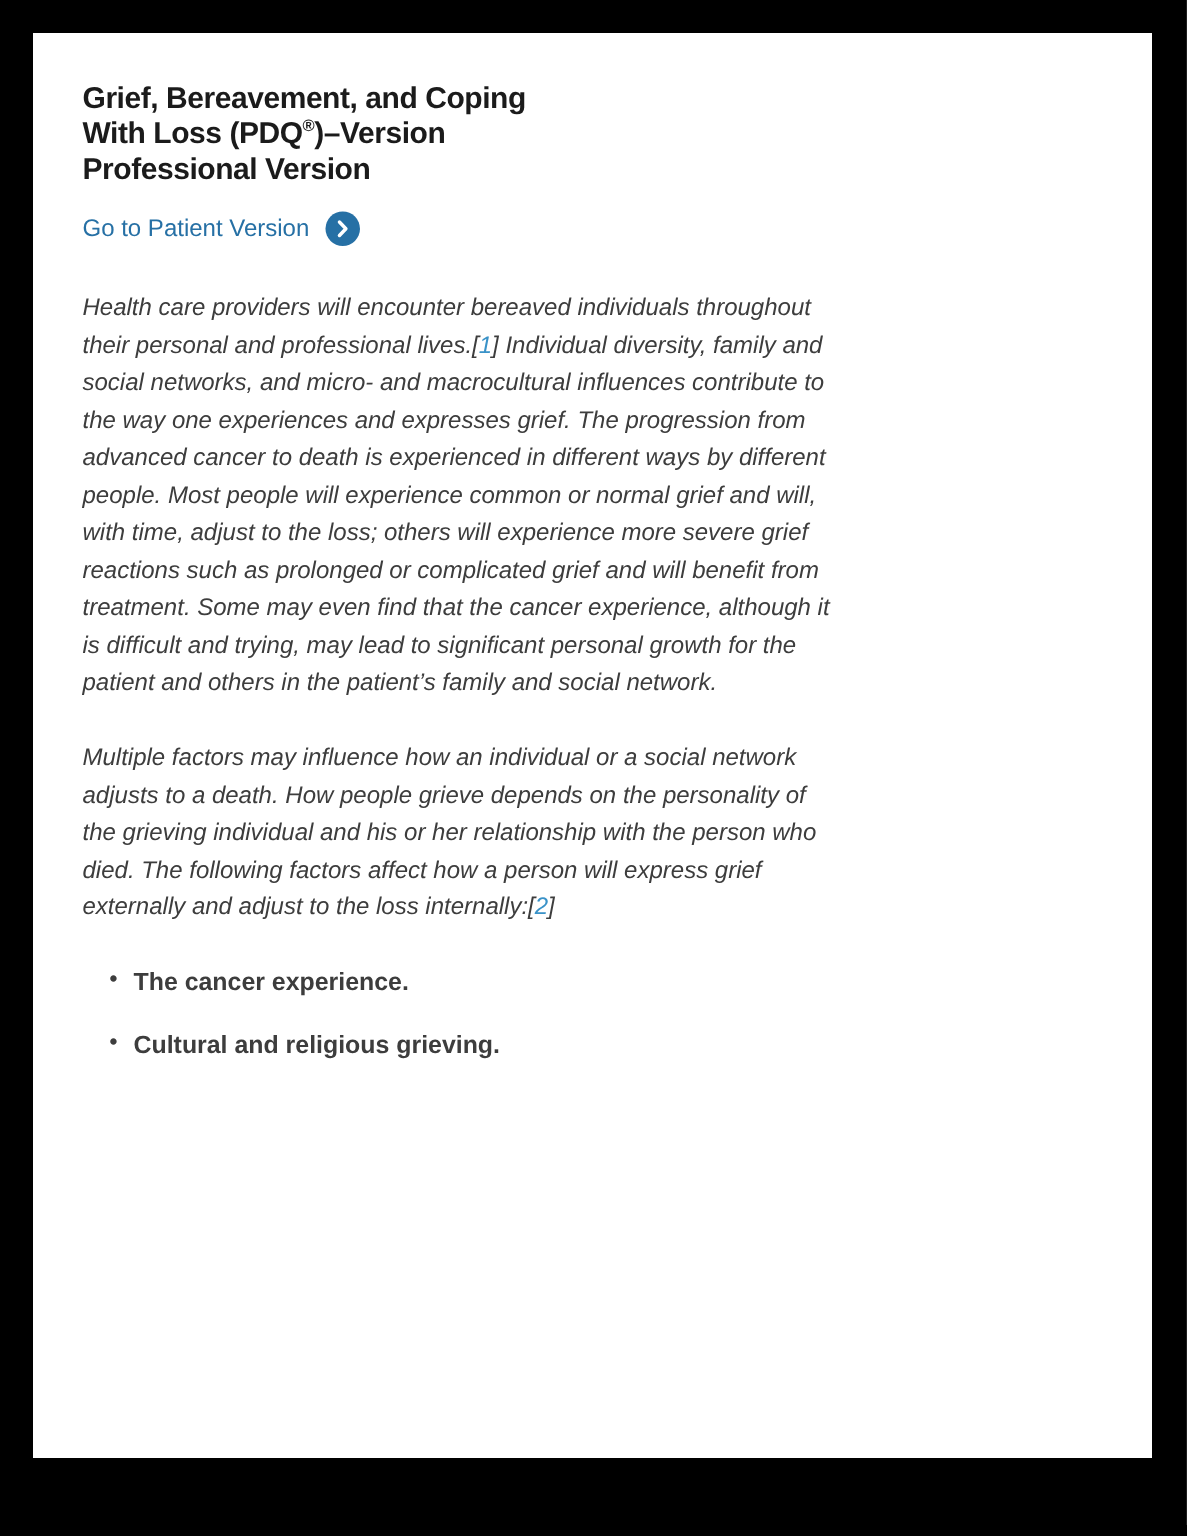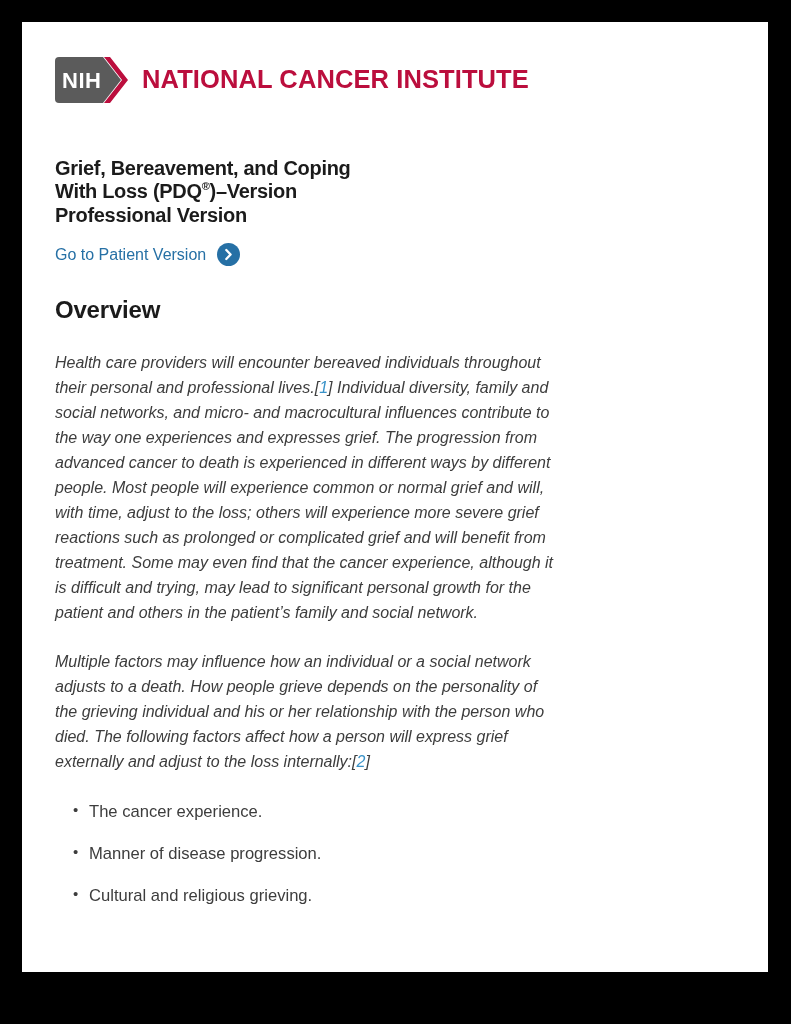--- a/index.html
+++ b/index.html
@@ -157,16 +157,6 @@
     <div class="content">
 
       
-      <div class="logo-row">
-        <span class="nih-mark">
-          <svg width="76" height="46" viewBox="0 0 76 46" xmlns="http://www.w3.org/2000/svg">
-            <path d="M0 4 a4 4 0 0 1 4-4 h44 l18 23 l-18 23 h-44 a4 4 0 0 1 -4-4 z" fill="#5B5B5B"></path>
-            <path d="M55 0 l18 23 l-18 23 l-6 0 l18-23 l-18-23 z" fill="#BB0E3D"></path>
-            <text x="7" y="31" font-family="Liberation Sans, sans-serif" font-size="22" font-weight="700" fill="#ffffff" letter-spacing="0.5">NIH</text>
-          </svg>
-        </span>
-        <span class="nci-wordmark">NATIONAL CANCER INSTITUTE</span>
-      </div>
 
       
       <h1 class="page-title">

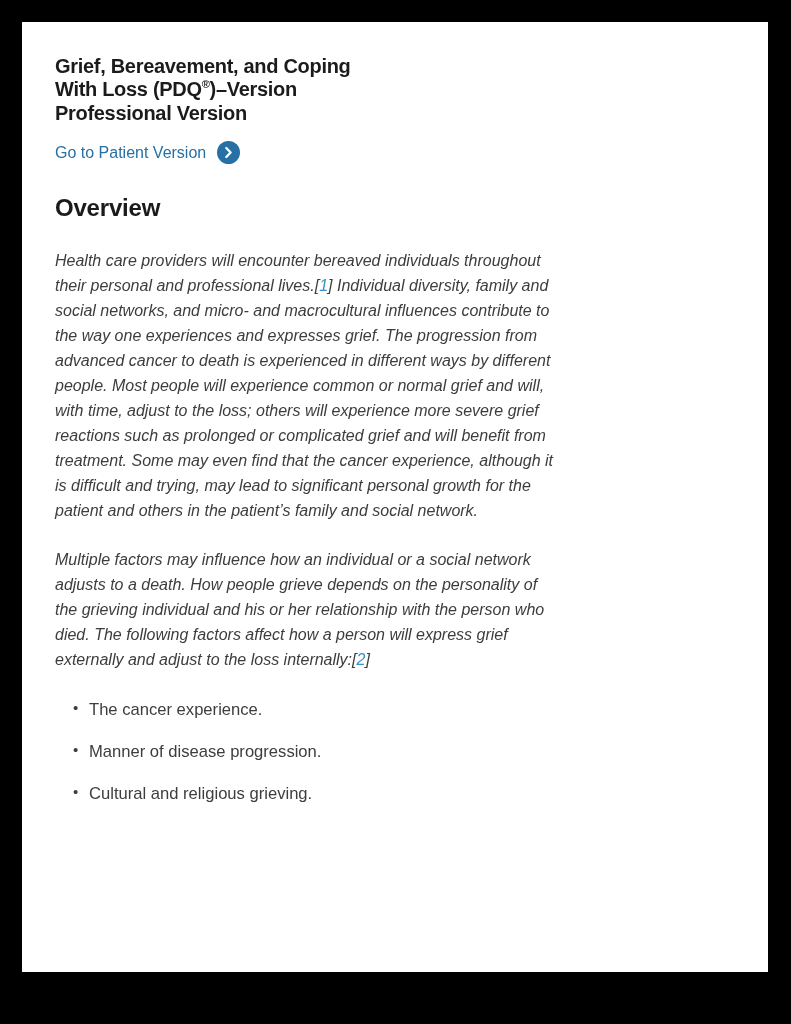--- a/index.html
+++ b/index.html
@@ -176,7 +176,6 @@
       </a>
 
       
-      <h2 class="section-heading">Overview</h2>
 
       
       <p class="body-par">

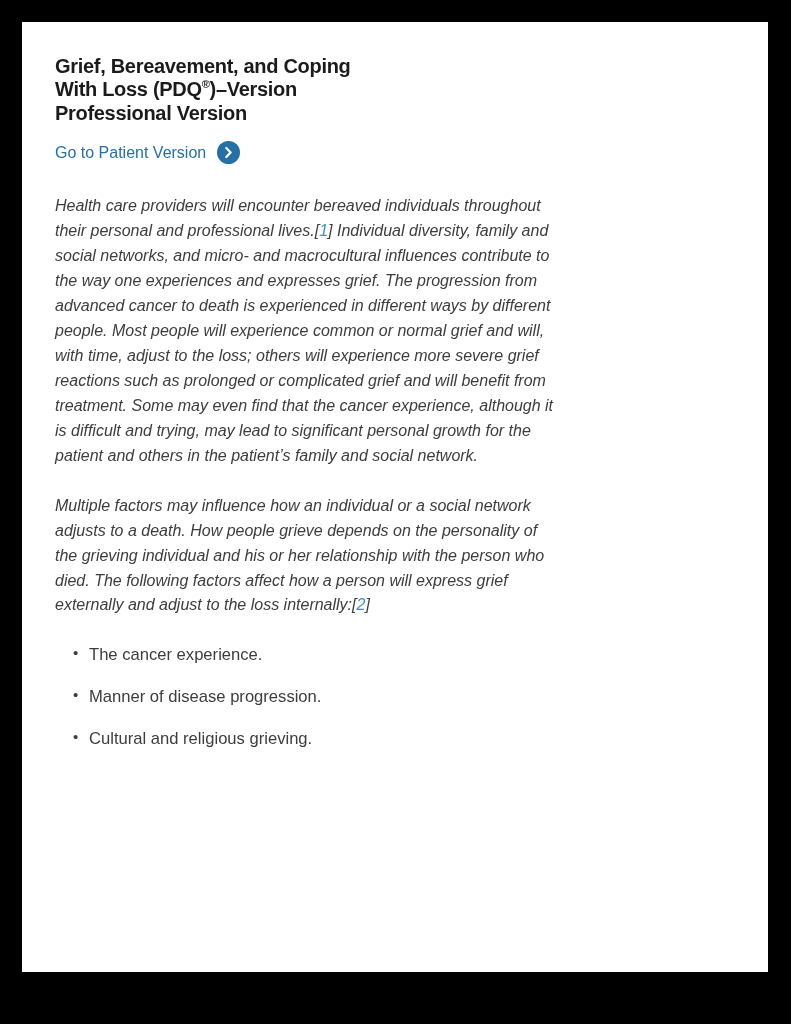--- a/index.html
+++ b/index.html
@@ -139,6 +139,7 @@
     color: #3d3d3d;
     padding-left: 16px;
     margin-bottom: 17px;
+    font-weight: bold;
   }
   .bullet-list li::before {
     content: "\2022";

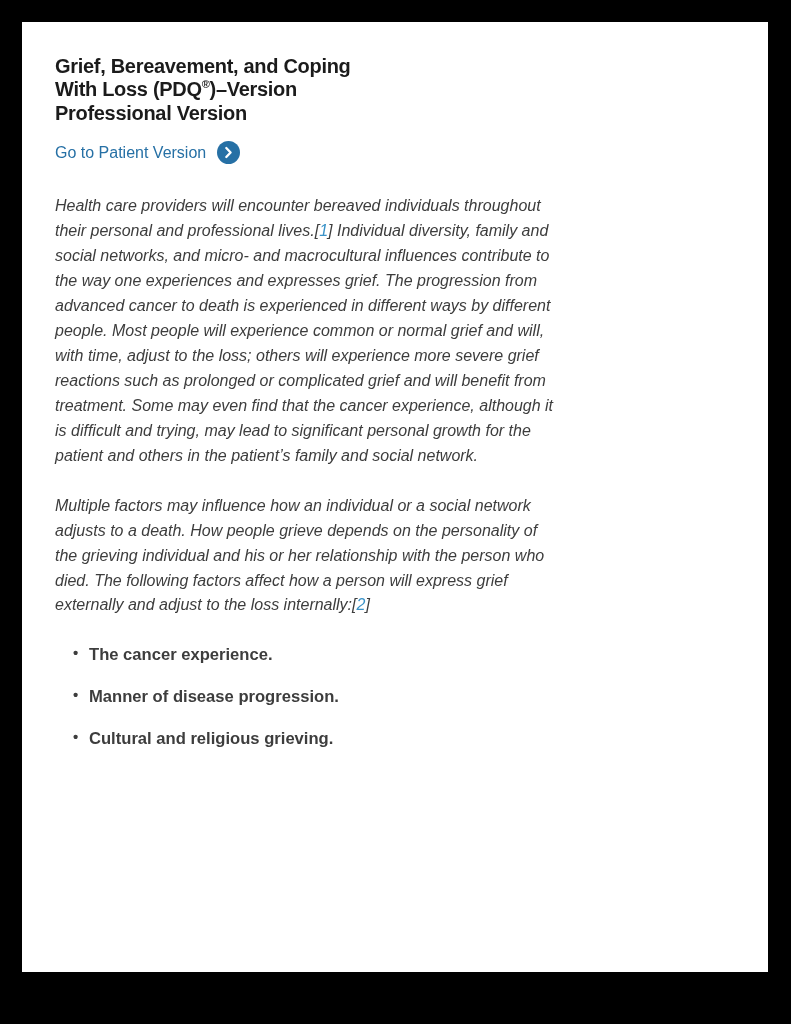--- a/index.html
+++ b/index.html
@@ -191,7 +191,6 @@
       
       <ul class="bullet-list">
         <li><span>The cancer experience.</span></li>
-        <li><span>Manner of disease progression.</span></li>
         <li><span>Cultural and religious grieving.</span></li>
       </ul>
 

